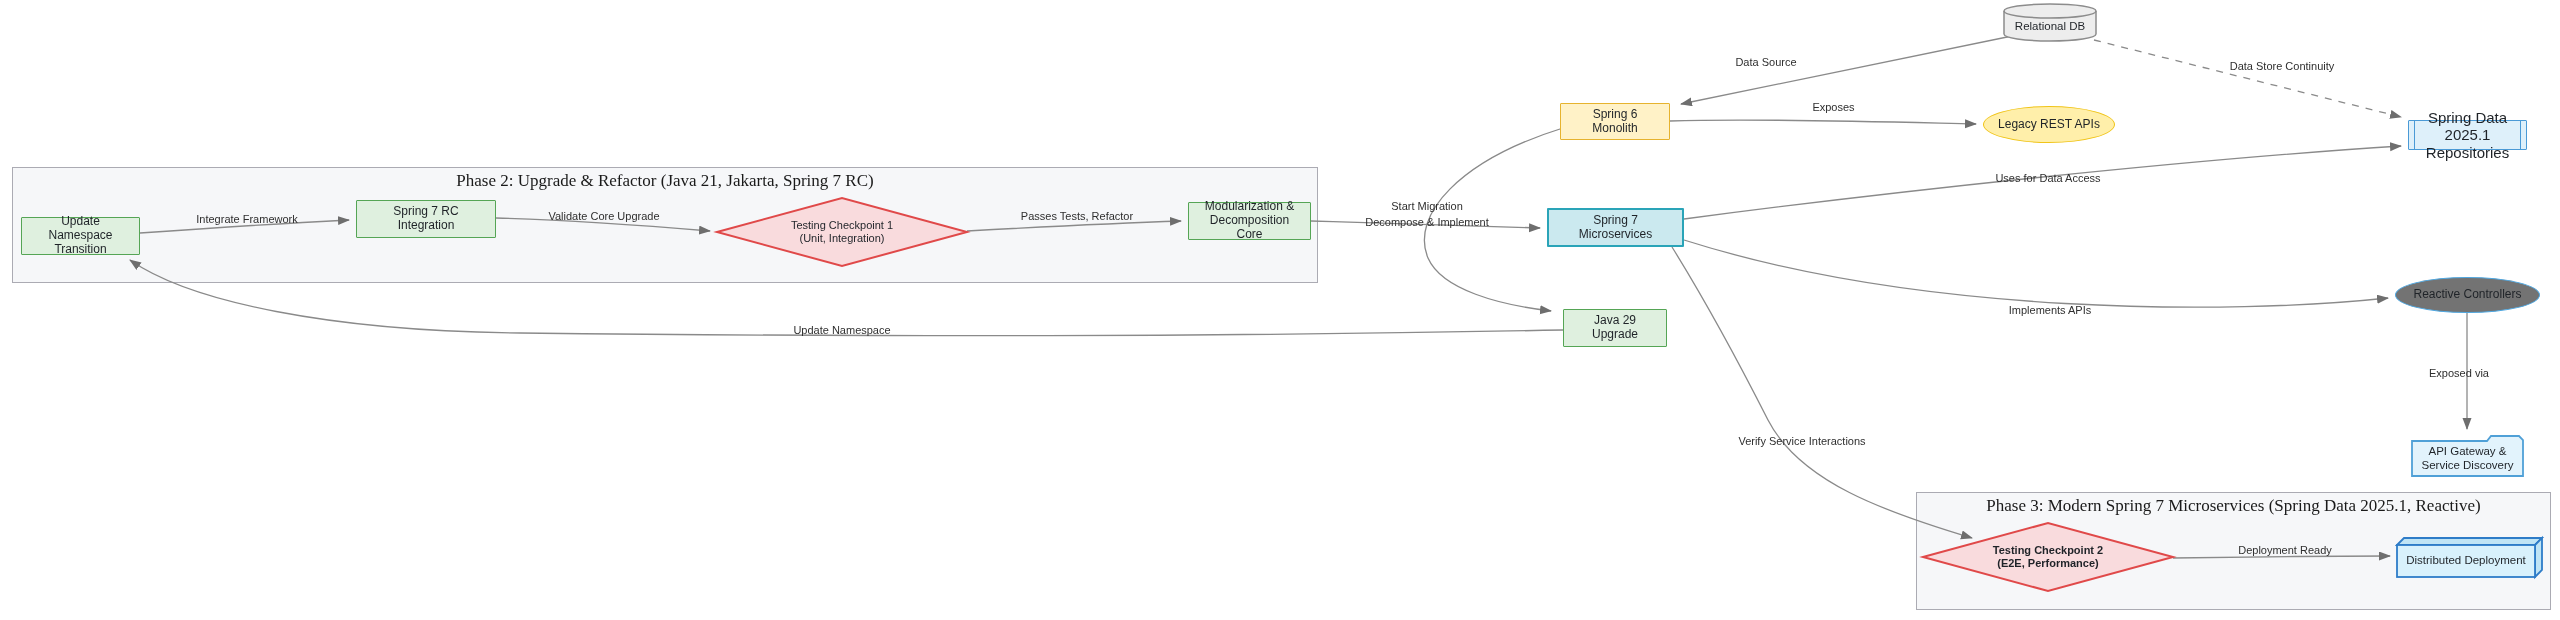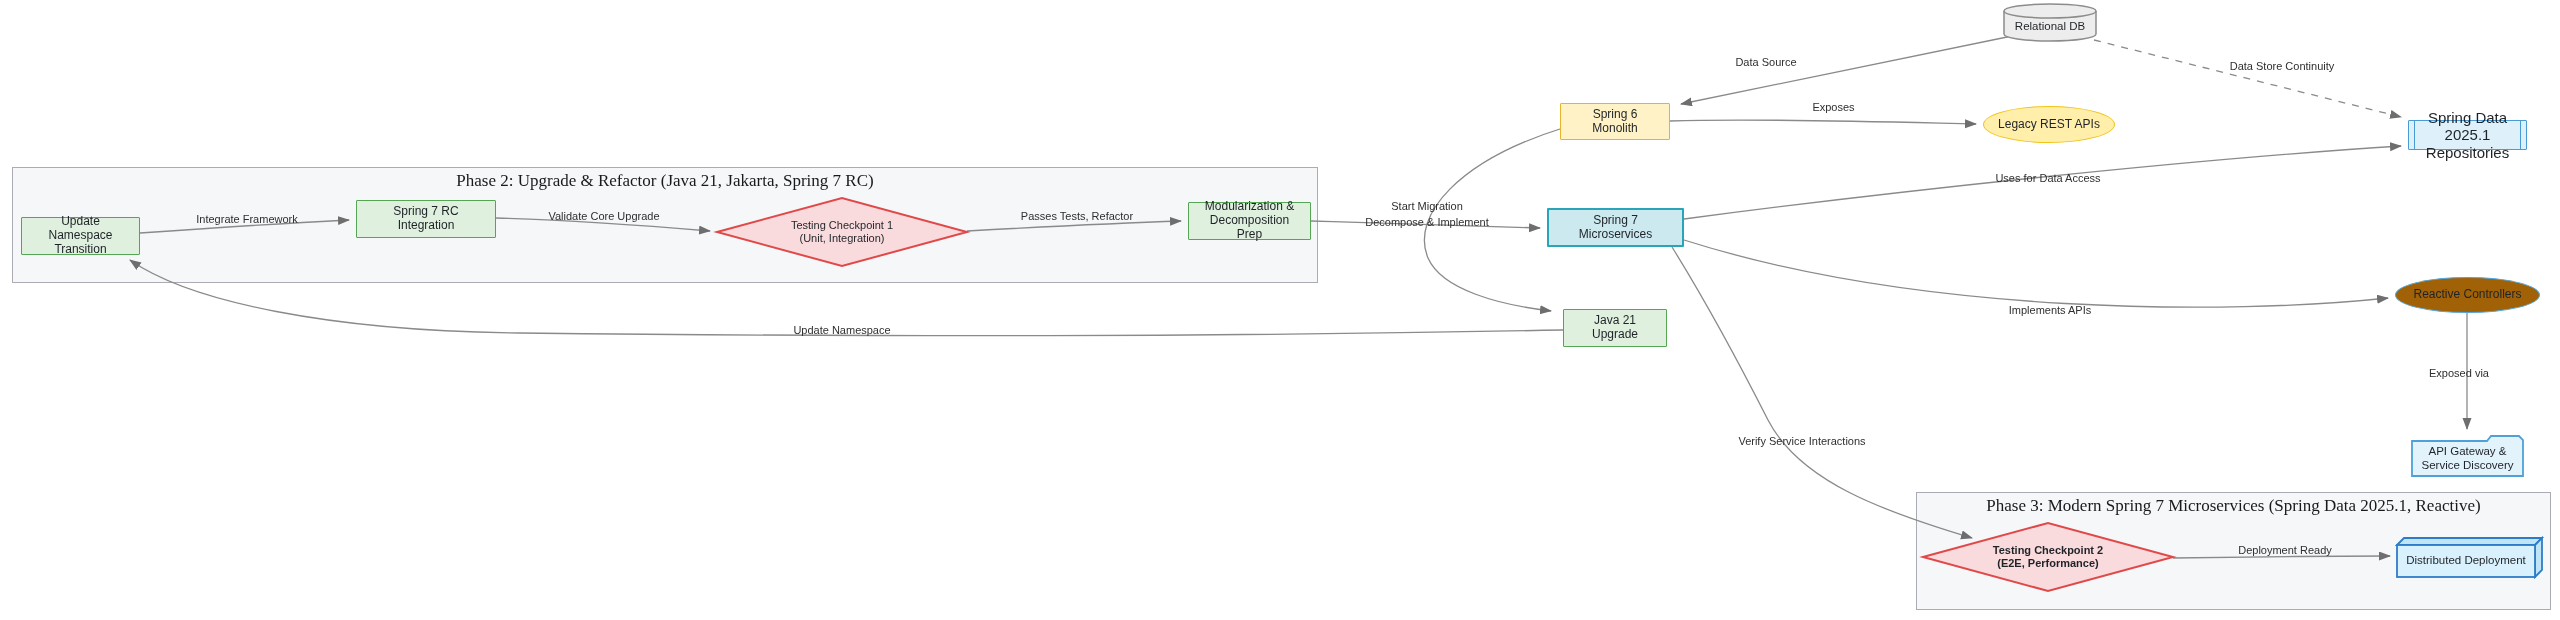--- a/index.html
+++ b/index.html
@@ -104,7 +104,7 @@
 
   <div class="node rect green" style="left:1188px;top:202px;width:123px;height:38px;">
     <span>Modularization &amp;</span>
-    <span>Decomposition Prep</span>
+    <span>Decomposition Core</span>
   </div>
 
   <div class="node rect yellow" style="left:1560px;top:103px;width:110px;height:37px;">

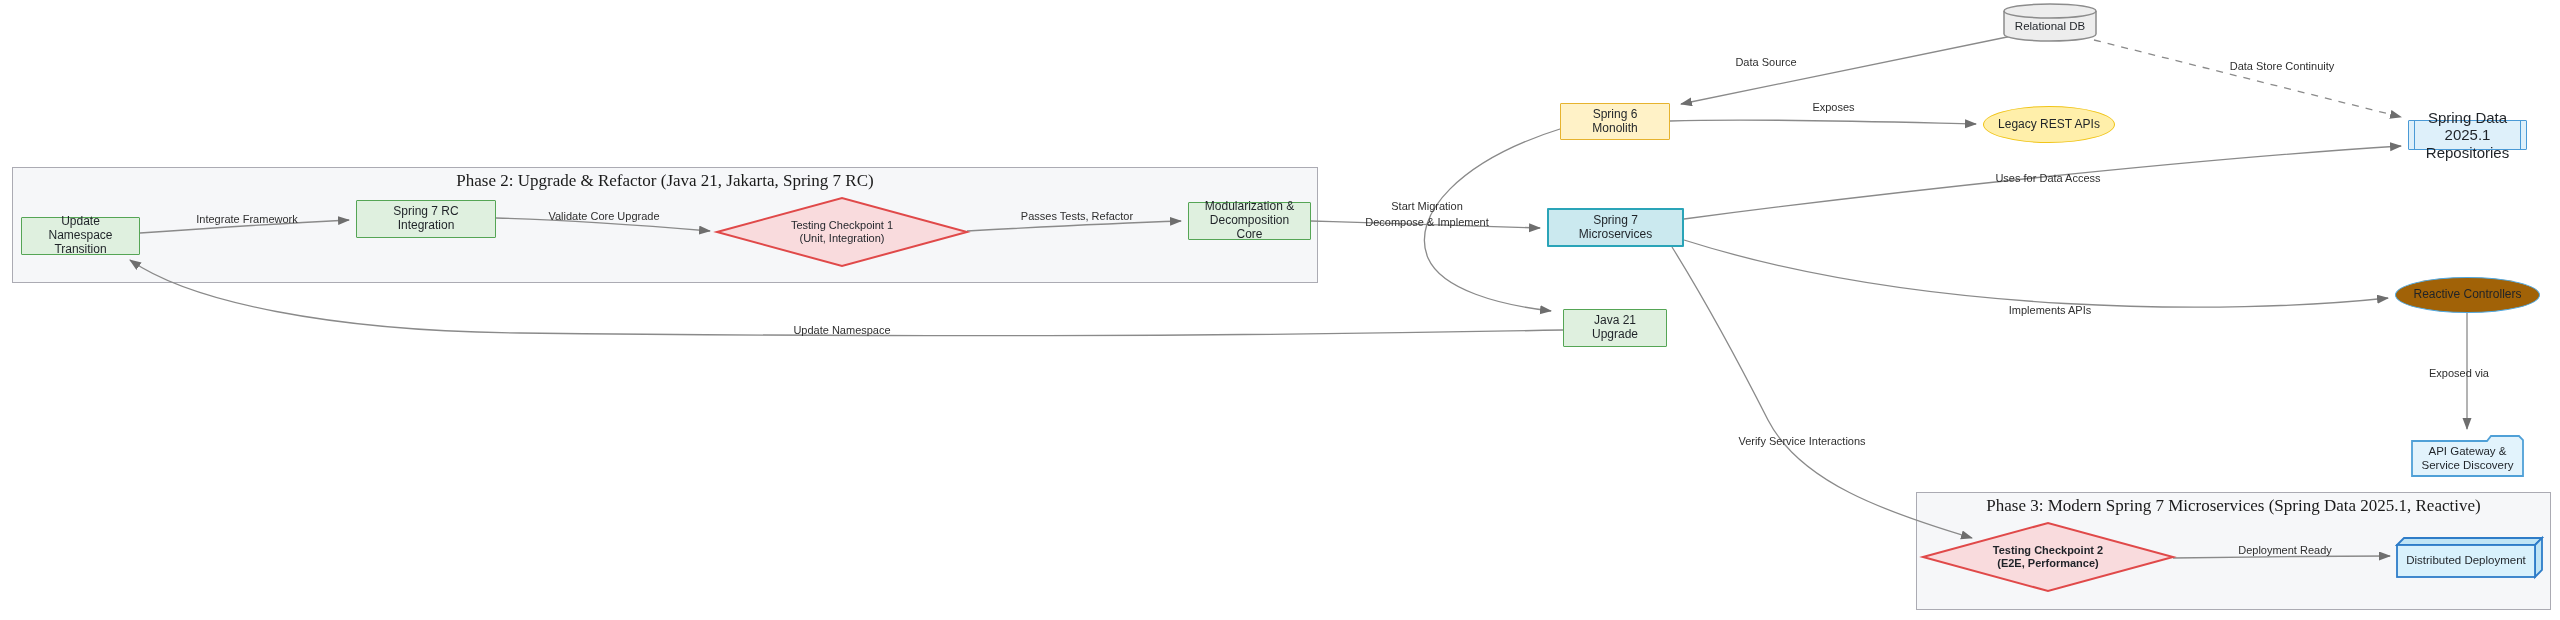--- a/index.html
+++ b/index.html
@@ -31,7 +31,7 @@
   .blue{background:var(--blue-f);border-color:var(--blue-s);}
   .ellipse{border:1.8px solid;border-radius:50%;}
   .ellipse.yellow2{background:var(--yellow2-f);border-color:var(--yellow2-s);}
-  .ellipse.blue{background:#a16207;border-color:#4fa7e0;}
+  .ellipse.blue{background:#737373;border-color:#4fa7e0;}
   .sub-bar{position:absolute;top:0;bottom:0;width:0;border-left:1.5px solid var(--blue-s);}
   .shape-label{position:absolute;z-index:3;display:flex;flex-direction:column;align-items:center;
         justify-content:center;text-align:center;font-size:11.5px;line-height:1.2;color:var(--nodetext);}

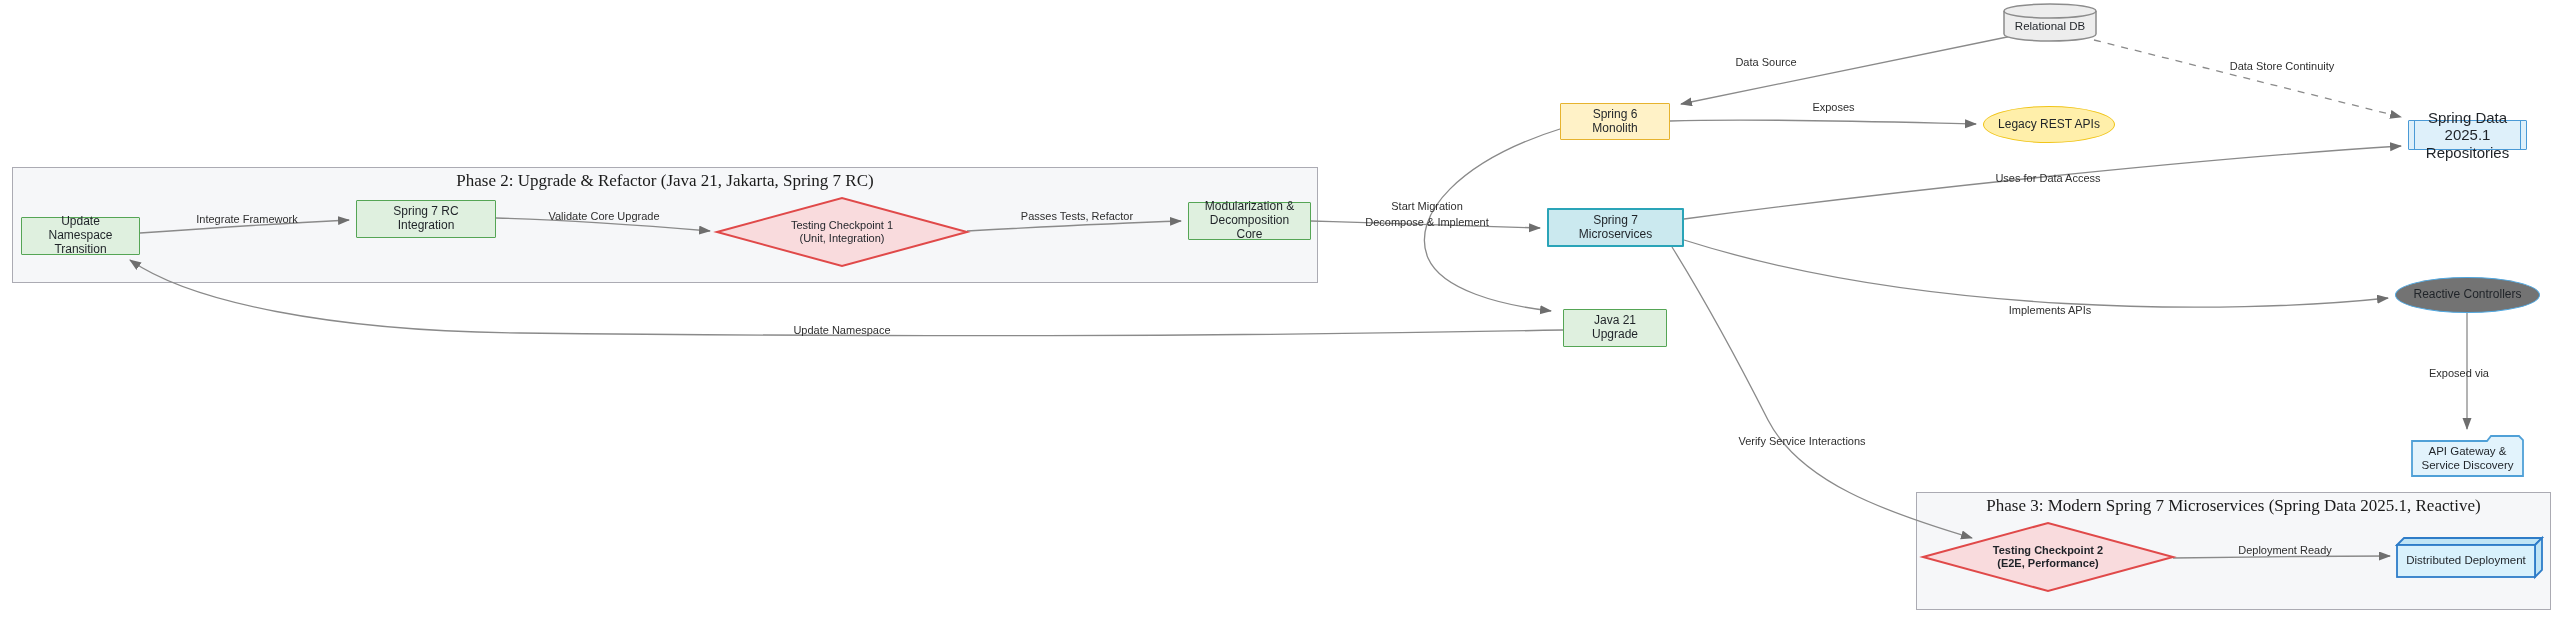--- a/index.html
+++ b/index.html
@@ -116,7 +116,7 @@
   </div>
 
   <div class="node rect green" style="left:1563px;top:309px;width:104px;height:38px;">
-    <span>Java 21 Upgrade</span>
+    <span>Java 29 Upgrade</span>
   </div>
 
   <div class="node ellipse yellow2" style="left:1983px;top:106px;width:132px;height:37px;">

